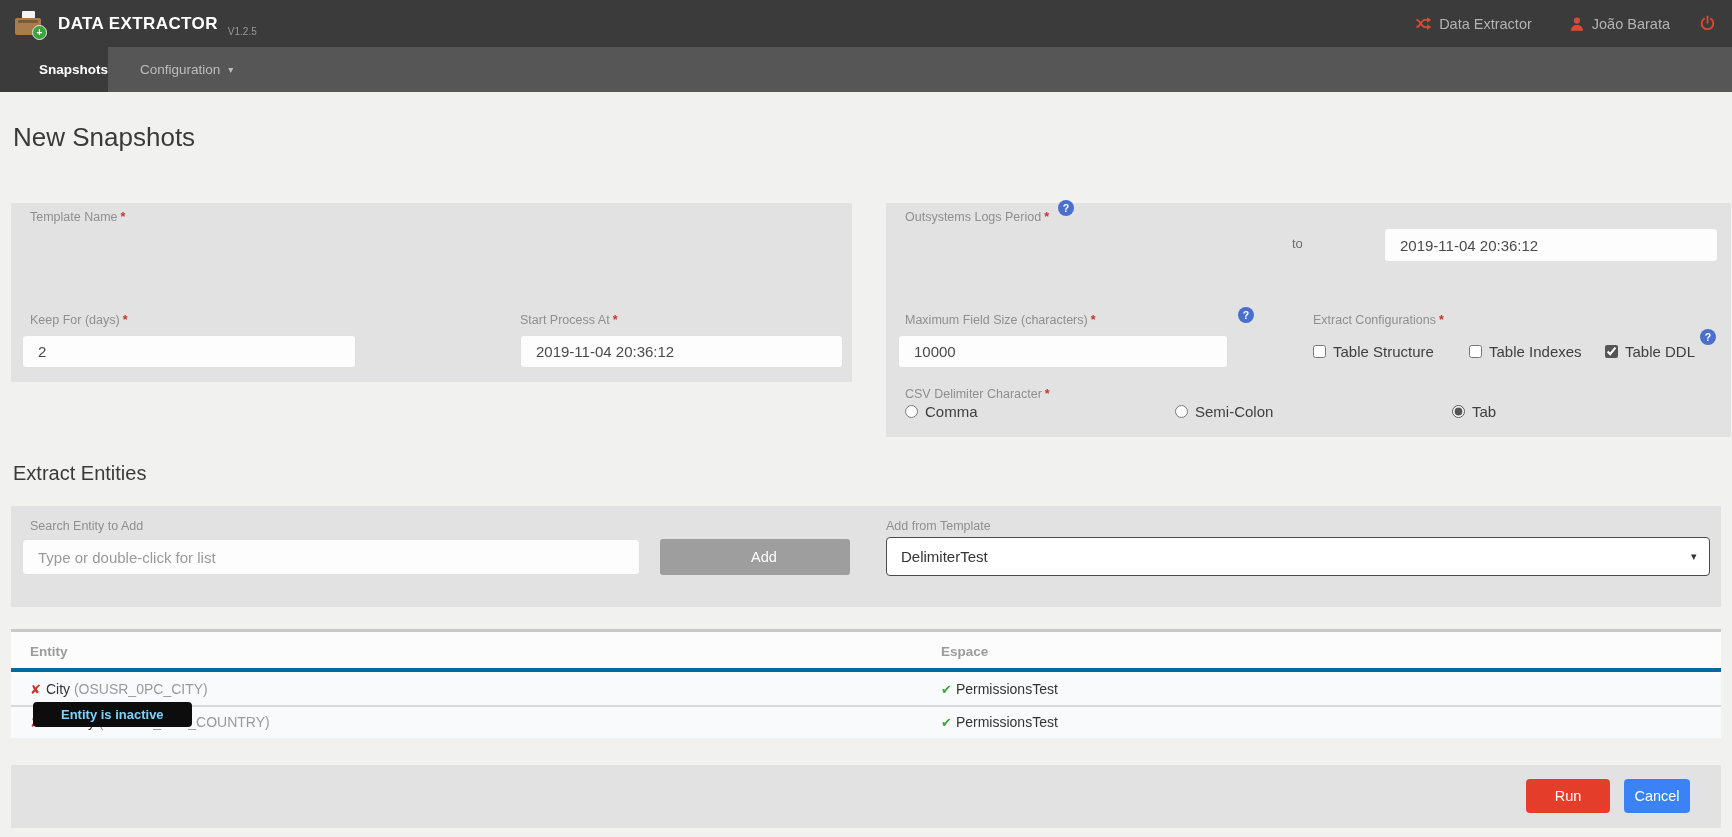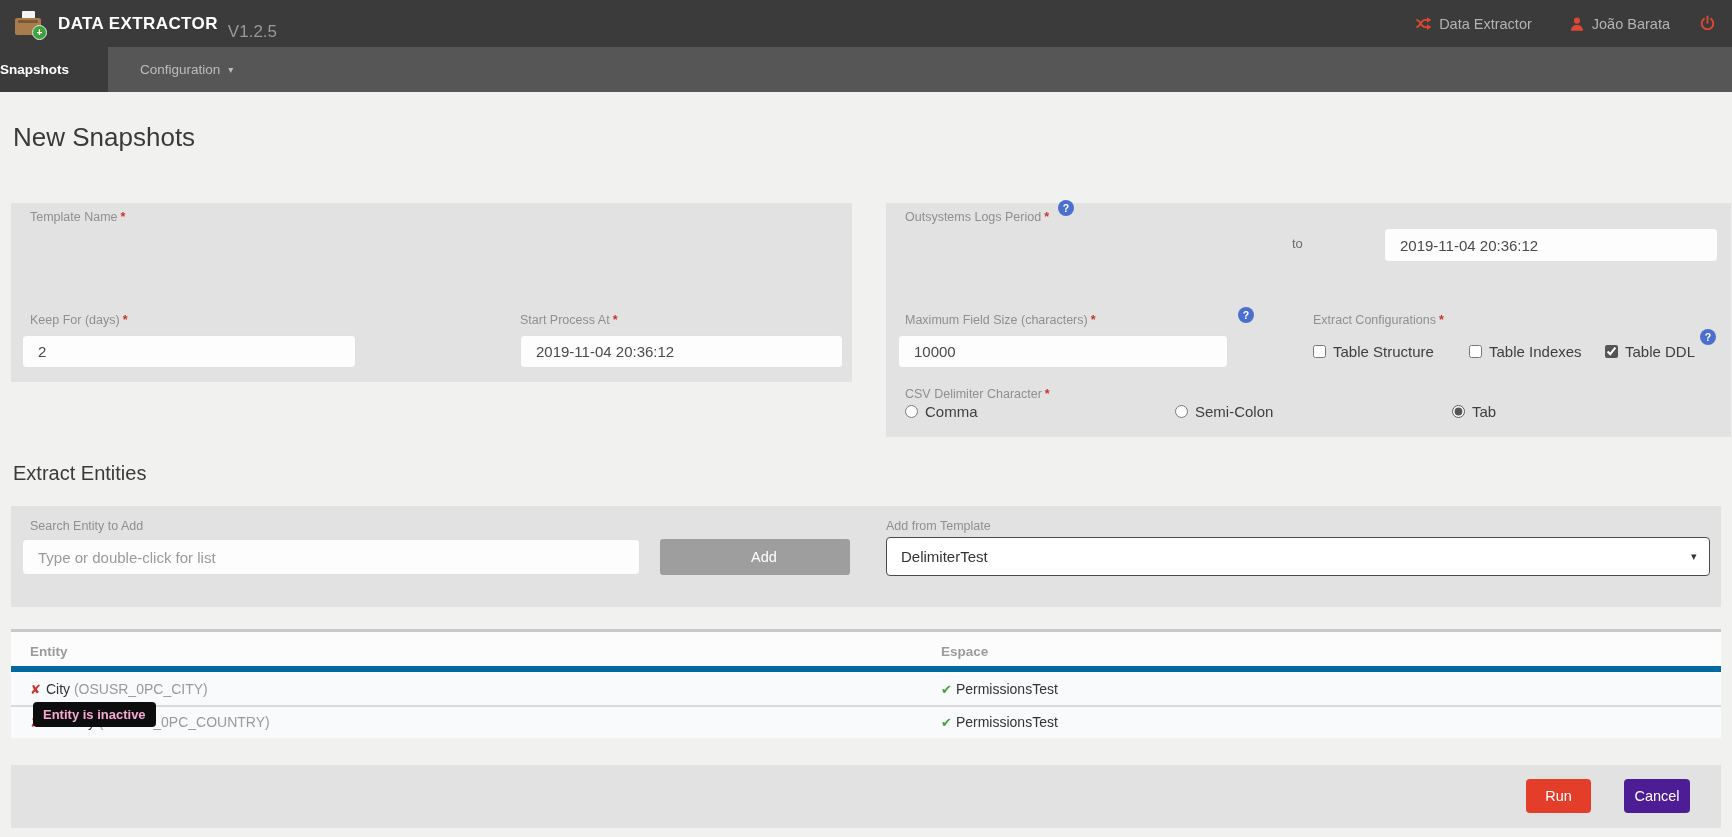--- a/index.html
+++ b/index.html
@@ -14,7 +14,7 @@
   .logo .slot{position:absolute;left:3px;top:9px;width:20px;height:3px;background:#7d5a33;border-radius:1px;}
   .logo .badge{position:absolute;right:-2px;bottom:-3px;width:13px;height:13px;background:#3fa33c;border:1px solid #e9e9e9;border-radius:50%;color:#fff;font-size:10px;font-weight:bold;line-height:13px;text-align:center;}
   .app-title{color:#fff;font-size:17px;font-weight:bold;letter-spacing:.4px;margin-left:13px;}
-  .app-version{color:#989898;font-size:17px;margin-left:10px;margin-top:16px;}
+  .app-version{color:#989898;font-size:10px;margin-left:10px;margin-top:16px;}
   .topbar-right{margin-left:auto;display:flex;align-items:center;gap:9px;margin-right:16px;}
   .top-link{display:flex;align-items:center;gap:7px;color:#b3b3b3;font-size:14.5px;cursor:pointer;}
   .top-link + .top-link{margin-left:28px;}

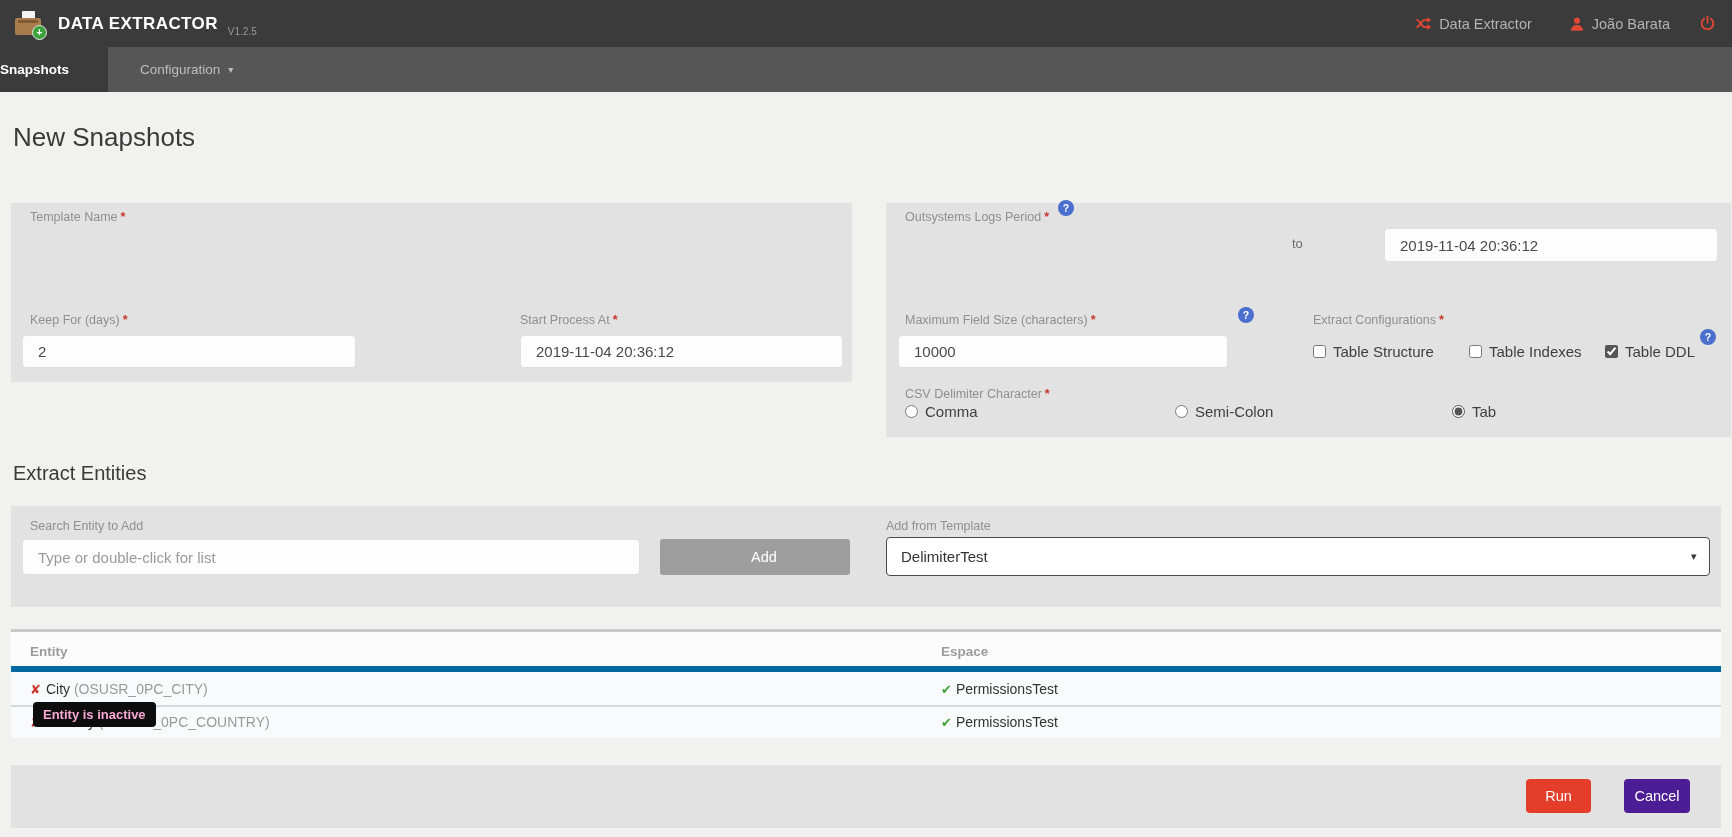--- a/index.html
+++ b/index.html
@@ -23,7 +23,7 @@
   
   .navbar{position:absolute;left:0;top:47px;width:1732px;height:45px;background:#565656;}
   .tab-active{position:absolute;left:0;top:0;width:108px;height:45px;background:#3b3b3b;color:#fff;
-    font-size:13.5px;font-weight:bold;display:flex;align-items:center;justify-content:flex-start;cursor:pointer;}
+    font-size:13.5px;font-weight:bold;display:flex;align-items:center;justify-content:flex-end;cursor:pointer;}
   .tab-config{position:absolute;left:126px;top:0;height:45px;display:flex;align-items:center;gap:8px;
     color:#bdbdbd;font-size:13.5px;cursor:pointer;padding:0 14px;}
   .caret{font-size:10px;color:#bdbdbd;}

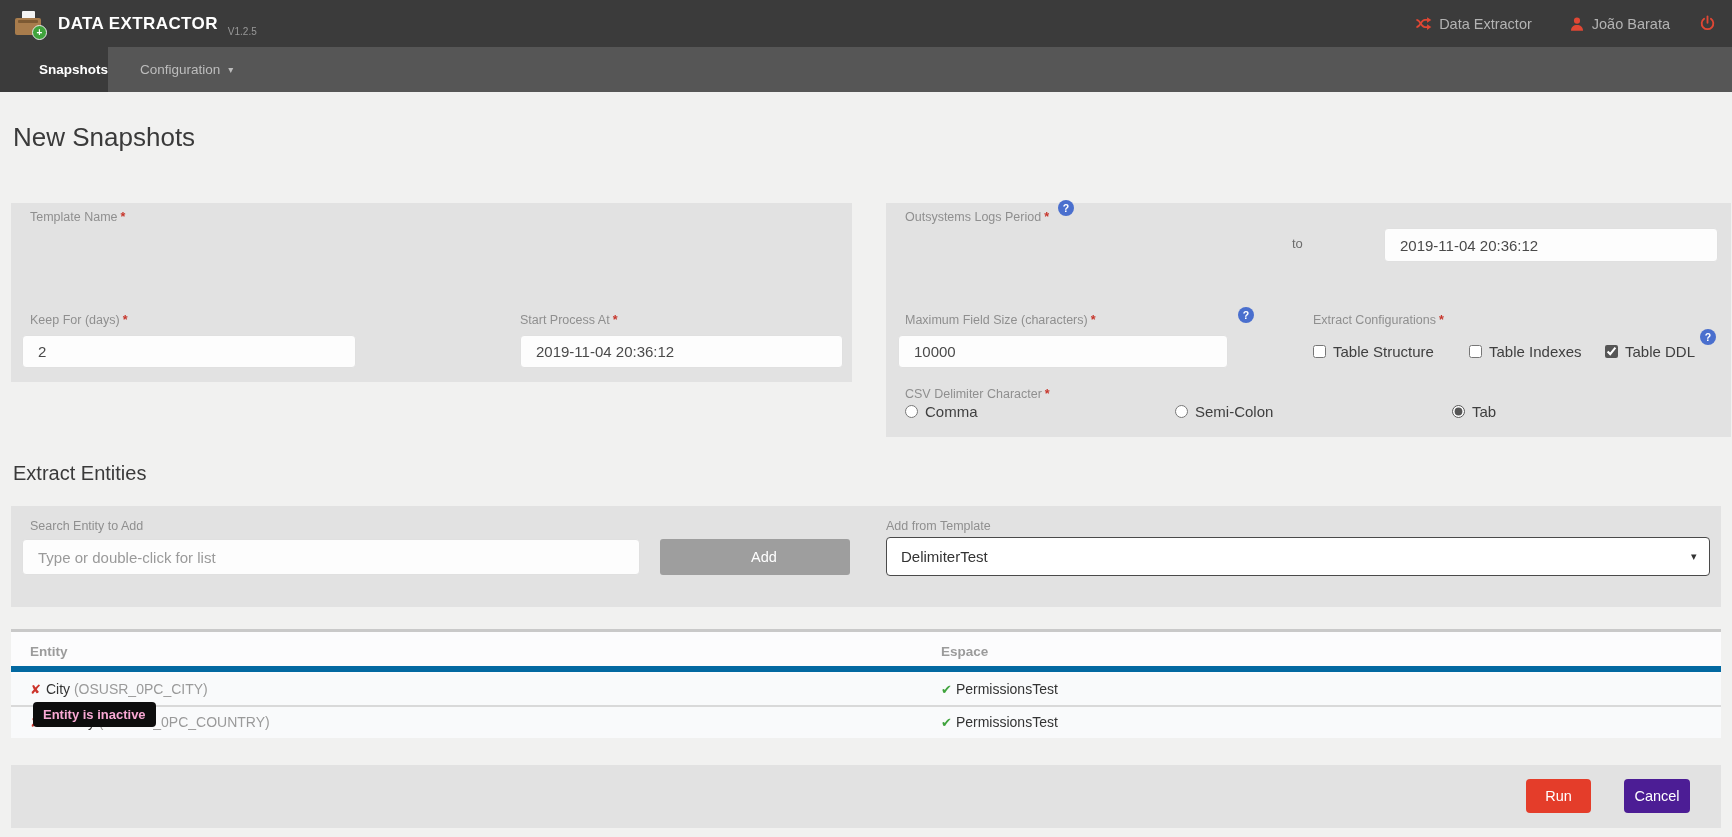--- a/index.html
+++ b/index.html
@@ -60,7 +60,7 @@
   
   .card{position:absolute;left:11px;top:629px;width:1710px;height:108px;background:#fcfcfd;
     border-top:3px solid #c9c9c9;border-bottom:2px solid #d9d9d9;box-sizing:border-box;}
-  .thead{position:absolute;left:0;top:0;width:100%;height:40px;border-bottom:6px solid #0369a1;box-sizing:border-box;}
+  .thead{position:absolute;left:0;top:0;width:100%;height:40px;border-bottom:4px solid #0369a1;box-sizing:border-box;}
   .th{position:absolute;top:12px;font-size:13.5px;font-weight:bold;color:#9b9b9b;}
   .trow{position:absolute;left:0;width:100%;height:31px;background:#f9fafb;}
   .trow1{top:42px;border-bottom:2px solid #d9d9d9;box-sizing:border-box;height:33px;}

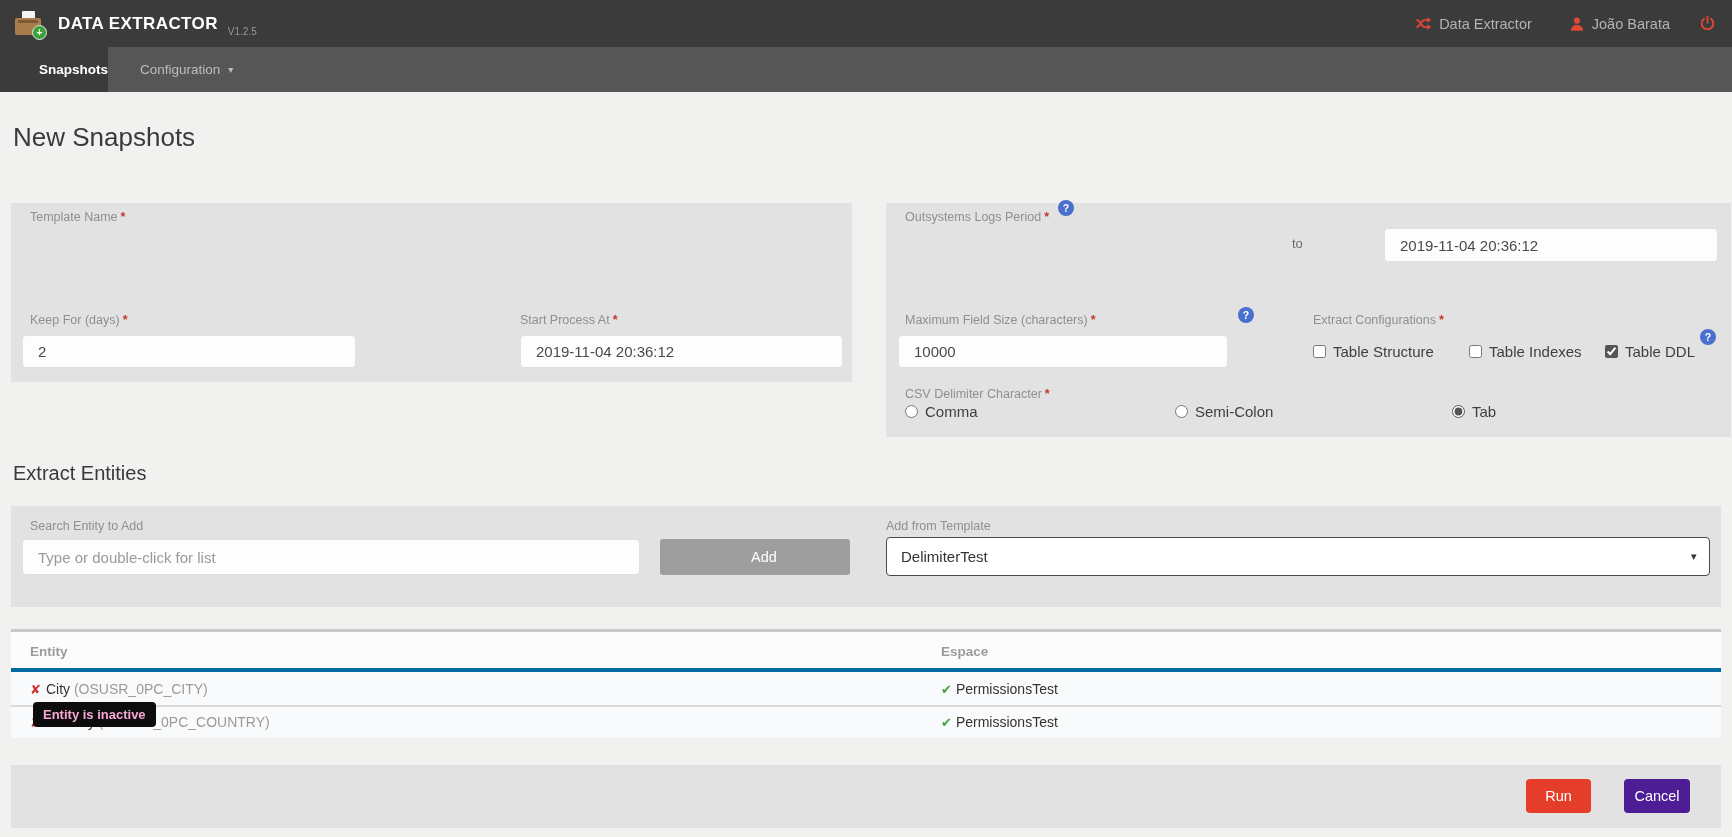--- a/index.html
+++ b/index.html
@@ -70,8 +70,8 @@
   .x-icon{color:#cc342b;font-size:13px;margin-right:5px;}
   .ok-icon{color:#3fa33c;font-size:13px;margin-right:4px;}
   .code{color:#9a9a9a;}
-  .tooltip{position:absolute;left:22px;top:70px;background:#0d0d0d;color:#f9a8d4;font-size:13px;font-weight:bold;
-    padding:5px 10px;border-radius:4px;z-index:6;white-space:nowrap;}
+  .tooltip{position:absolute;left:22px;top:70px;background:#0d0d0d;color:#7dd3fc;font-size:13px;font-weight:bold;
+    padding:5px 28px;border-radius:4px;z-index:6;white-space:nowrap;}
 
   
   .btn{position:absolute;top:14px;height:34px;border:none;border-radius:4px;color:#fff;

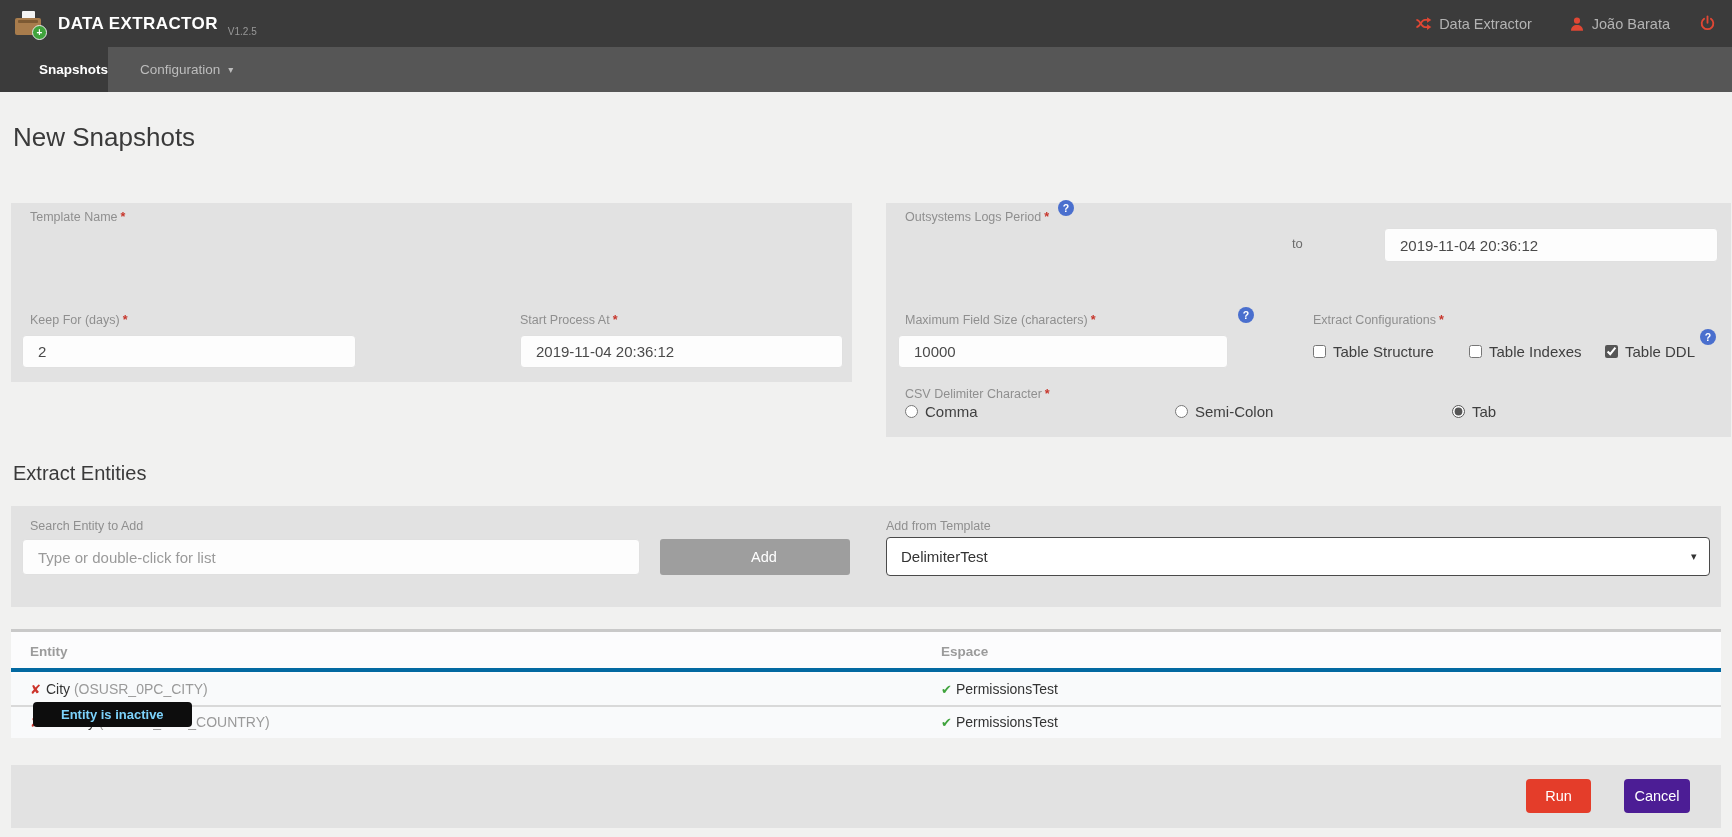--- a/index.html
+++ b/index.html
@@ -76,7 +76,7 @@
   
   .btn{position:absolute;top:14px;height:34px;border:none;border-radius:4px;color:#fff;
     font-family:inherit;font-size:14.5px;cursor:pointer;}
-  .btn-run{left:1515px;width:65px;background:#e43d2a;}
+  .btn-run{left:1515px;width:84px;background:#e43d2a;}
   .btn-cancel{left:1613px;width:66px;background:#4c1d95;}
 </style>
 </head>

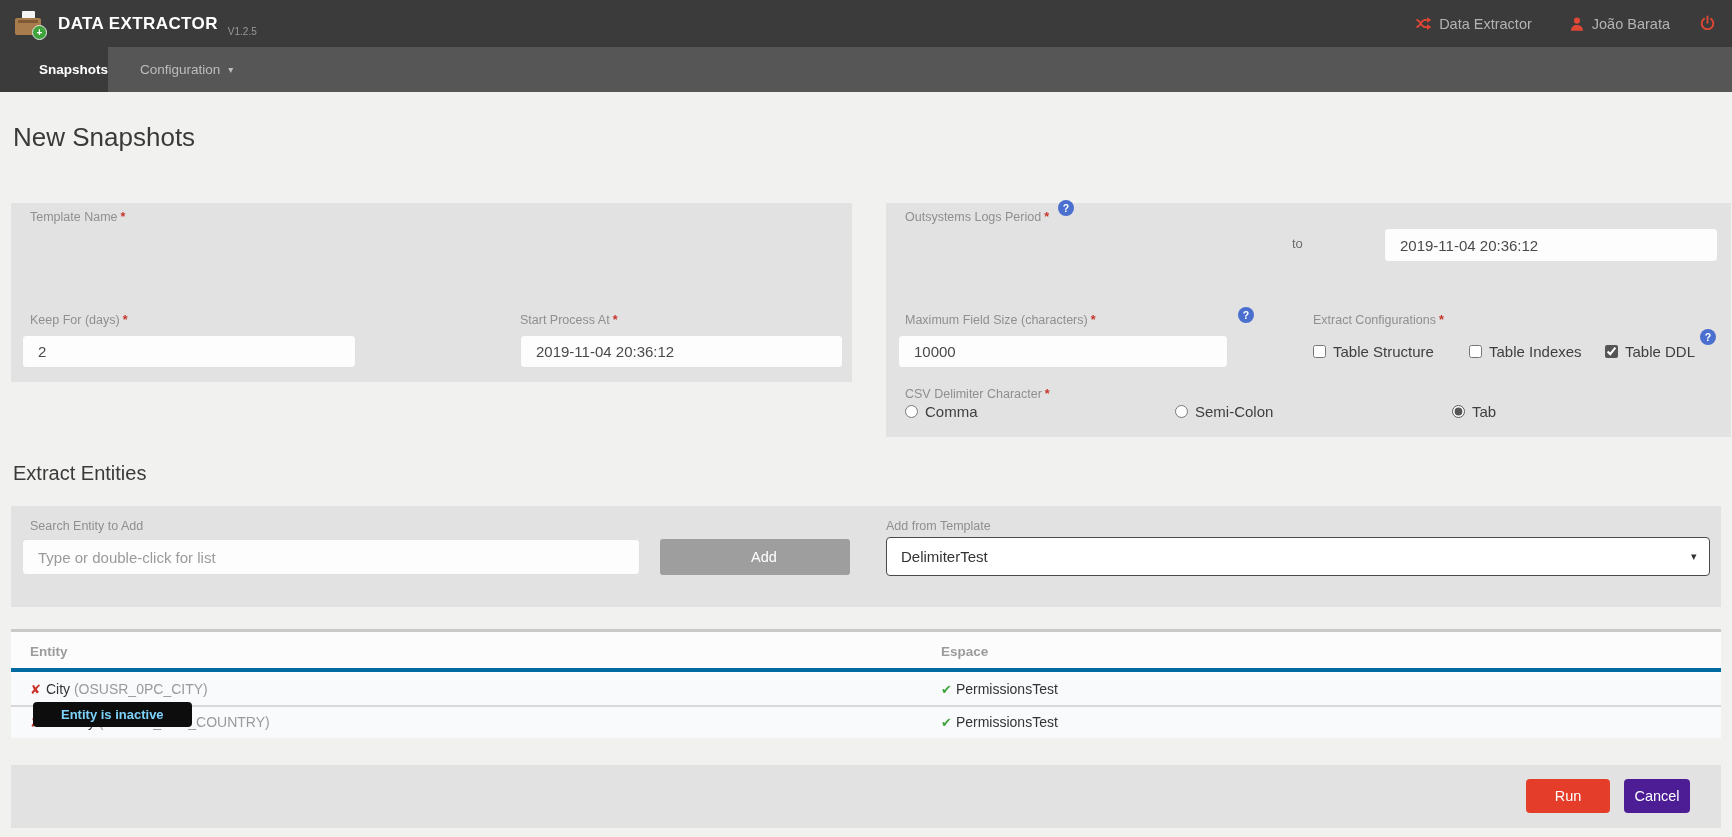--- a/index.html
+++ b/index.html
@@ -77,7 +77,7 @@
   .btn{position:absolute;top:14px;height:34px;border:none;border-radius:4px;color:#fff;
     font-family:inherit;font-size:14.5px;cursor:pointer;}
   .btn-run{left:1515px;width:84px;background:#e43d2a;}
-  .btn-cancel{left:1613px;width:66px;background:#4c1d95;}
+  .btn-cancel{left:1613px;width:66px;background:#3b82f6;}
 </style>
 </head>
 <body>

